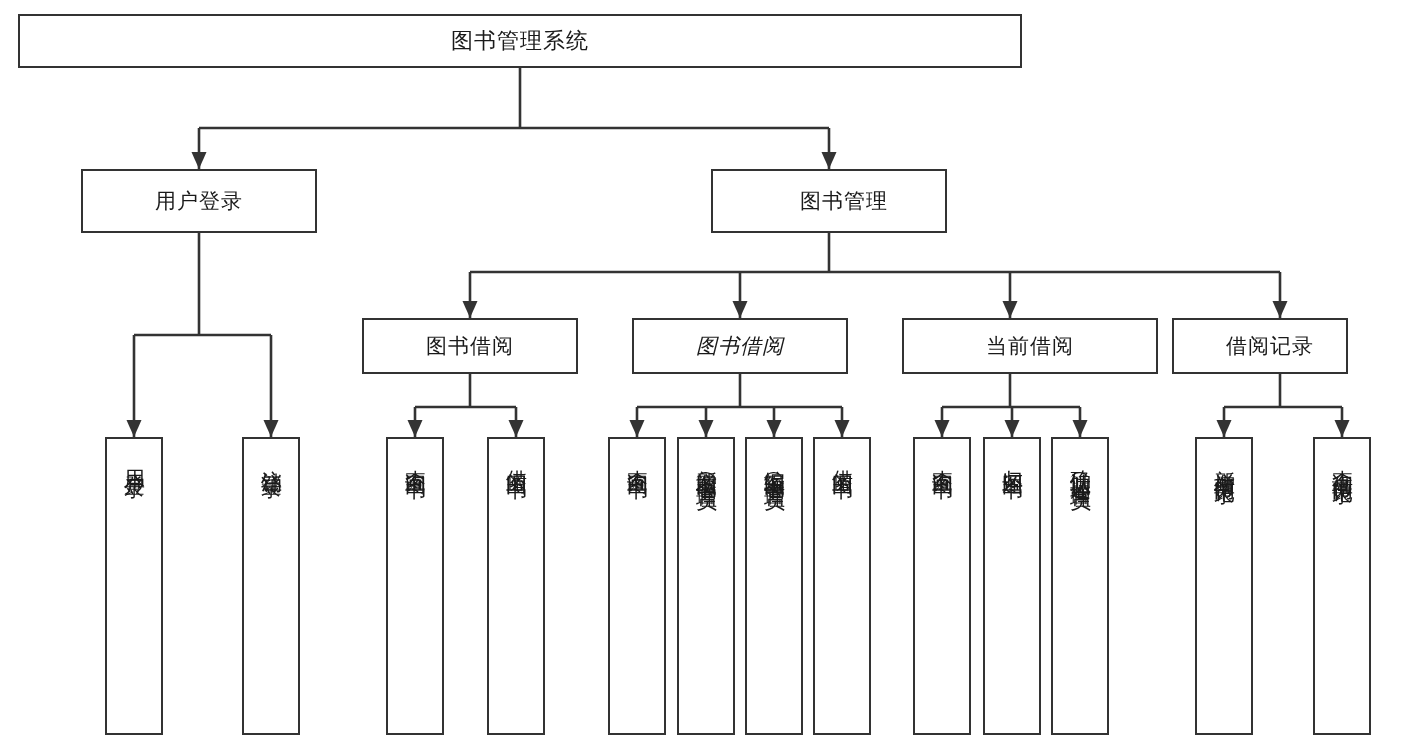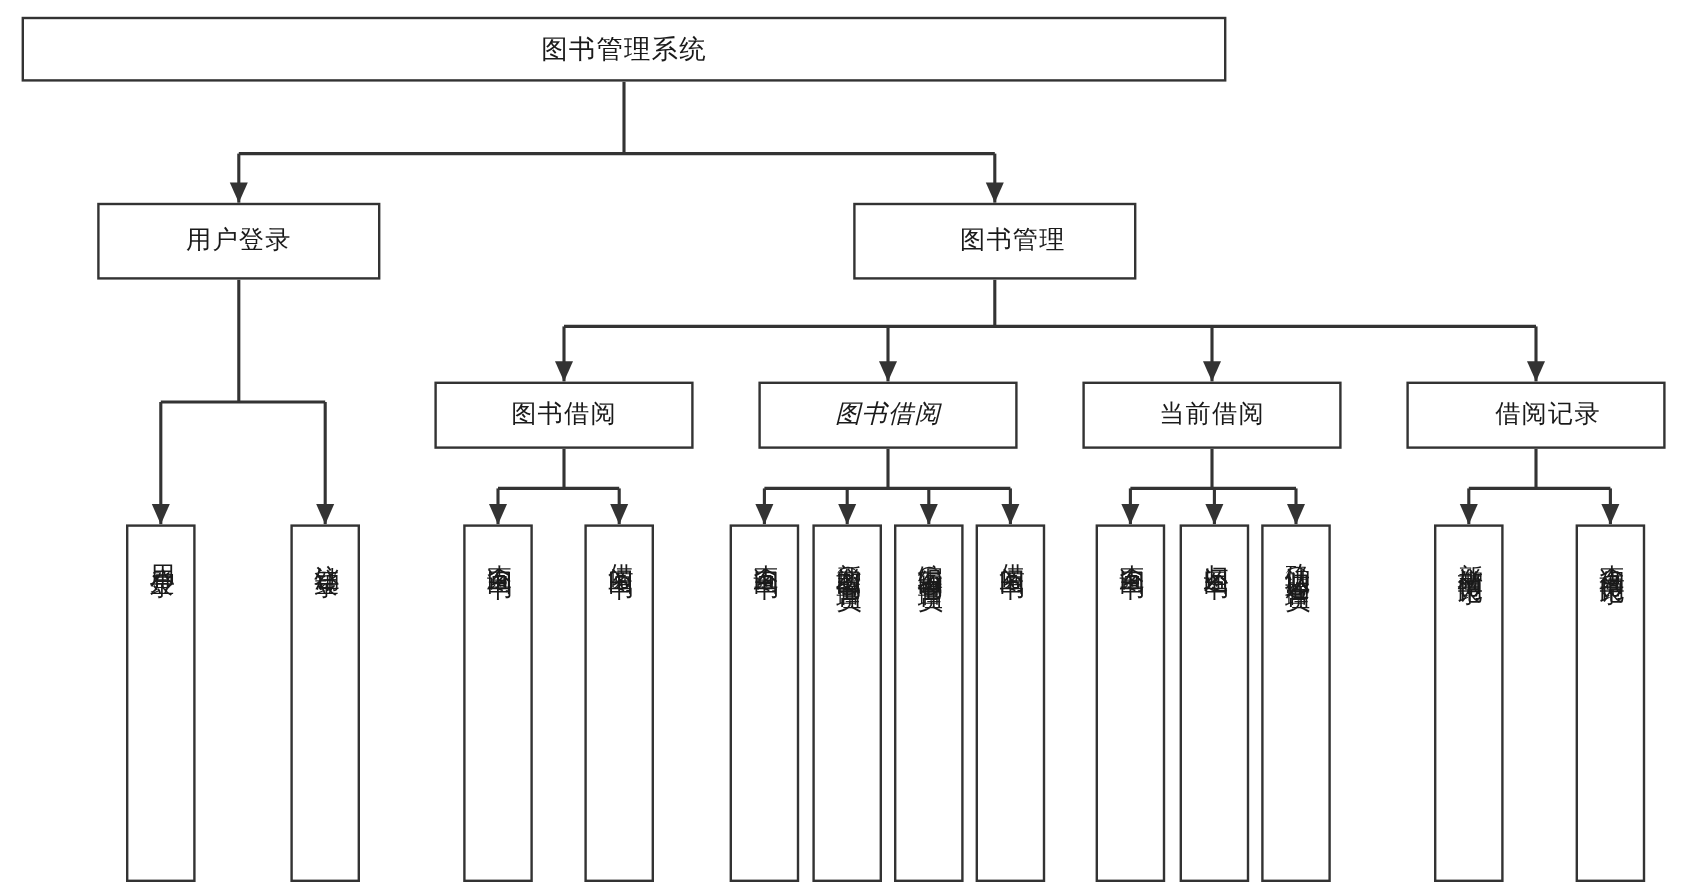--- a/index.html
+++ b/index.html
@@ -143,7 +143,7 @@
       <div class="node horiz" style="left: 632px; top: 318px; width: 216px; height: 56px; border-color: rgb(51, 51, 51); font-style: italic;">
         <span class="node-label">图书借阅</span>
       </div>
-      <div class="node horiz" style="left: 902px; top: 318px; width: 216px; height: 56px; border-color: rgb(51, 51, 51);">
+      <div class="node horiz" style="left: 902px; top: 318px; width: 256px; height: 56px; border-color: rgb(51, 51, 51);">
         <span class="node-label">当前借阅</span>
       </div>
       <div class="node horiz" style="left: 1172px; top: 318px; width: 216px; height: 56px; border-color: rgb(51, 51, 51); padding-left: 20px;">

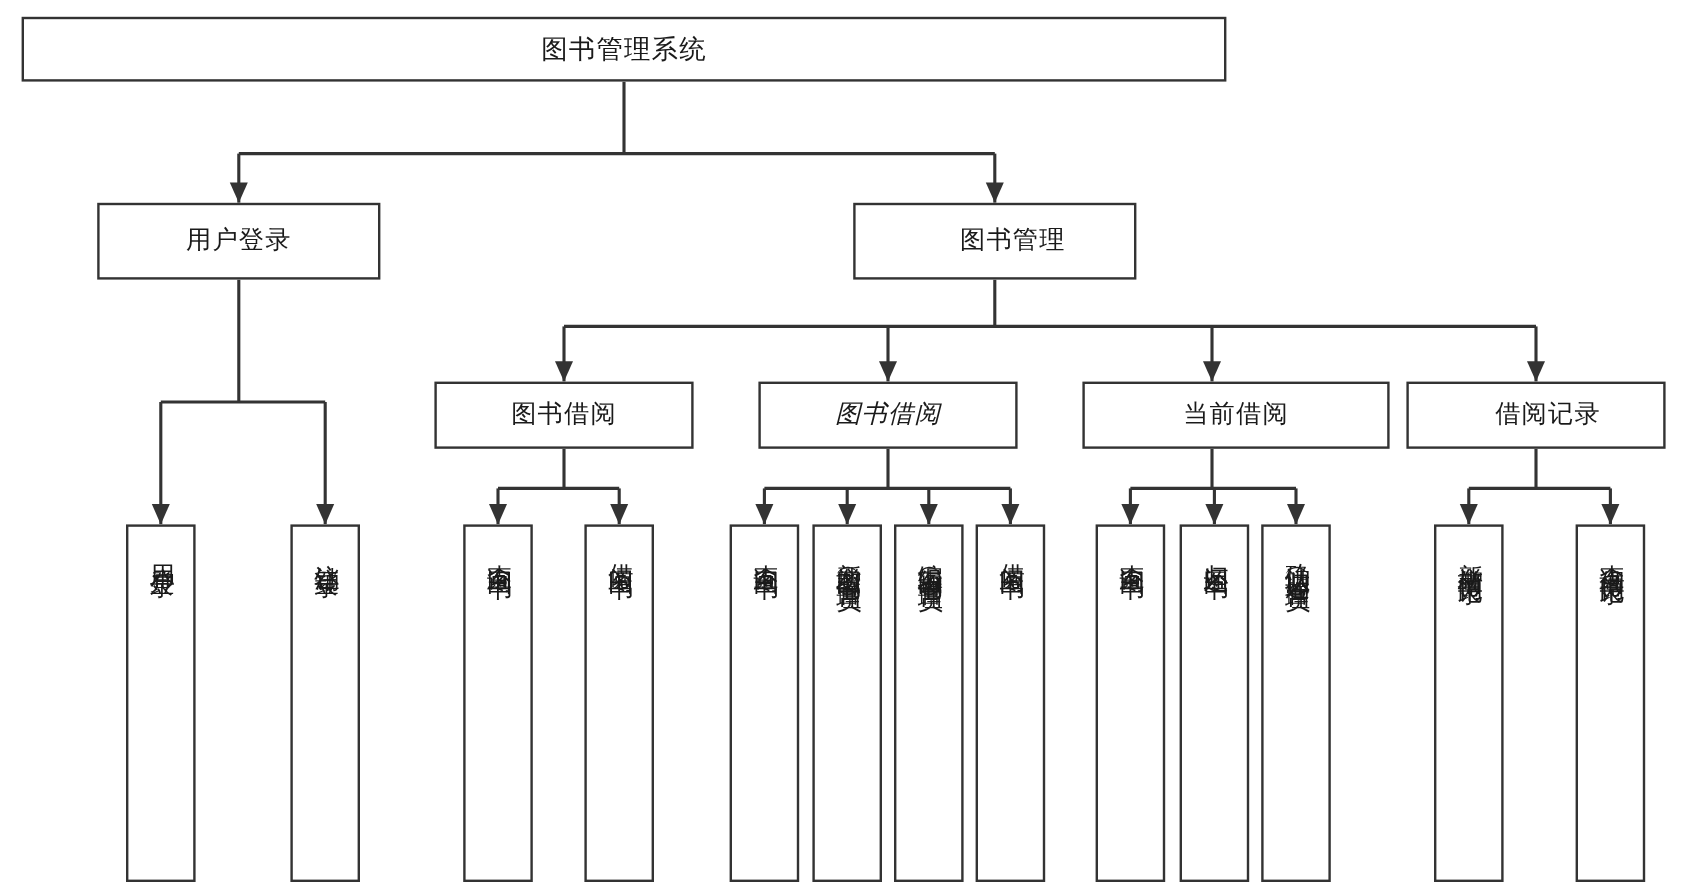--- a/index.html
+++ b/index.html
@@ -146,7 +146,7 @@
       <div class="node horiz" style="left: 902px; top: 318px; width: 256px; height: 56px; border-color: rgb(51, 51, 51);">
         <span class="node-label">当前借阅</span>
       </div>
-      <div class="node horiz" style="left: 1172px; top: 318px; width: 216px; height: 56px; border-color: rgb(51, 51, 51); padding-left: 20px;">
+      <div class="node horiz" style="left: 1172px; top: 318px; width: 176px; height: 56px; border-color: rgb(51, 51, 51); padding-left: 20px;">
         <span class="node-label">借阅记录</span>
       </div>
       <div class="node vert" style="left: 105px; top: 437px; width: 58px; height: 298px; border-color: rgb(51, 51, 51);">

